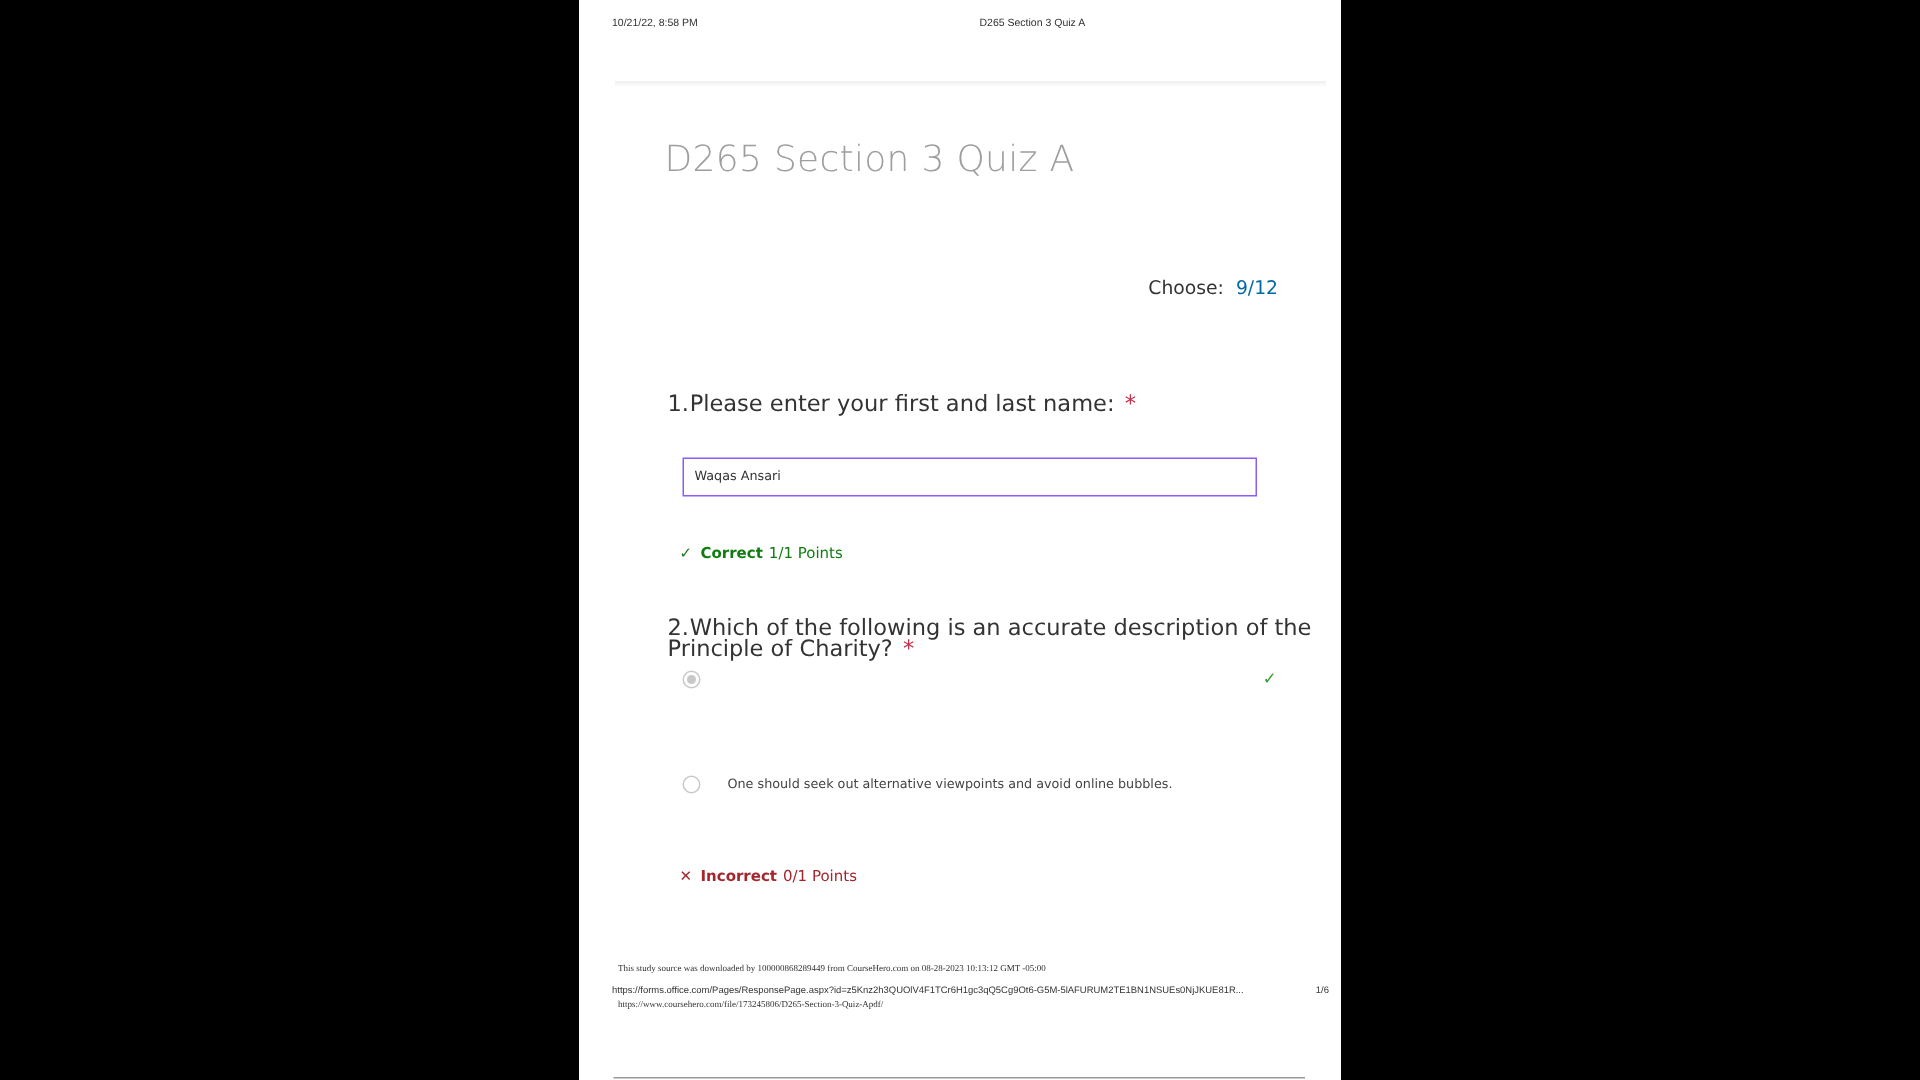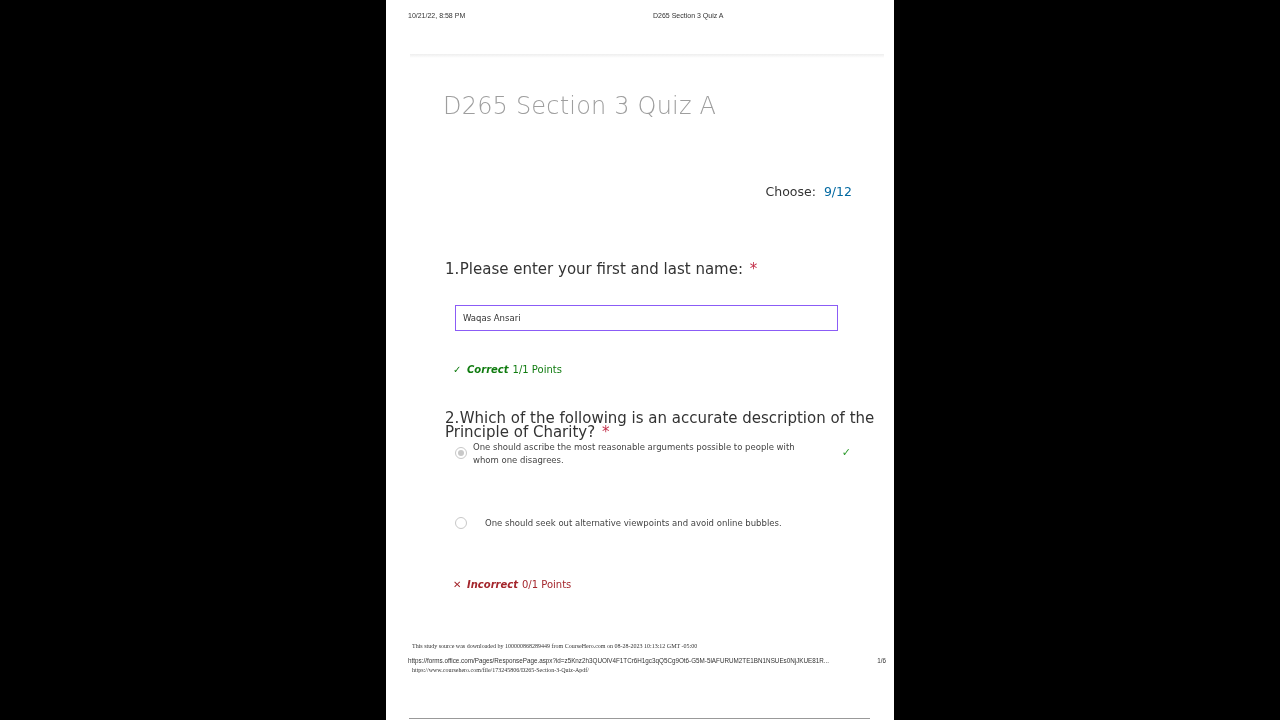--- a/index.html
+++ b/index.html
@@ -33,7 +33,7 @@
   .status { position: absolute; left: 67px; font-size: 10px; }
   .status.correct { color: #107c10; }
   .status.incorrect { color: #a4262c; }
-  .status .label { font-weight: bold; margin-left: 3px; font-style: italic; }
+  .status .label { font-weight: bold; margin-left: 3px; }
   .status .pts { margin-left: 4px; font-weight: normal; text-align: center; }
   .status .icon { display: inline-block; width: 11px; }
   .option { position: absolute; left: 69px; width: 380px; font-size: 8.5px; color: #444; line-height: 13px; }

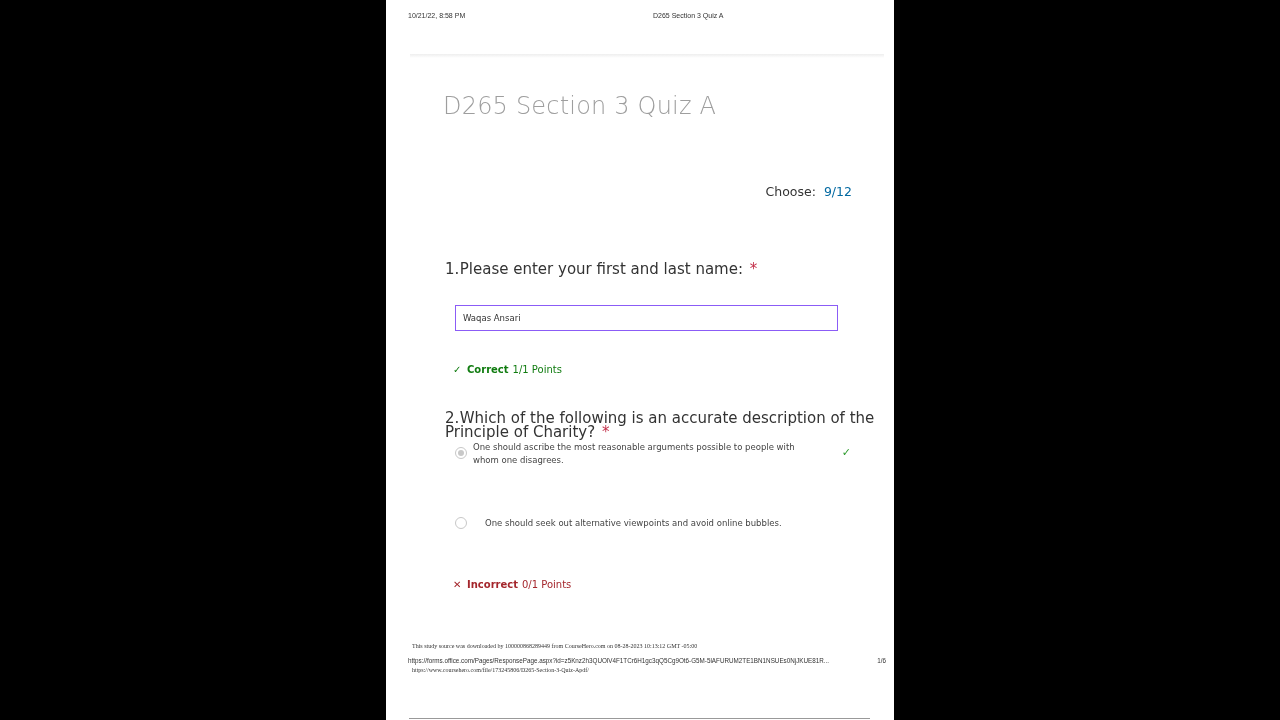--- a/index.html
+++ b/index.html
@@ -88,7 +88,6 @@
 
   <div class="option" style="top:441px;">
     <span class="radio selected" style="top:6px;"></span>
-    <span class="otext" style="width:335px;">One should ascribe the most reasonable arguments possible to people with whom one disagrees.</span>
     <span class="check">✓</span>
   </div>
   <div class="option" style="top:517px;padding-left:12px;">

